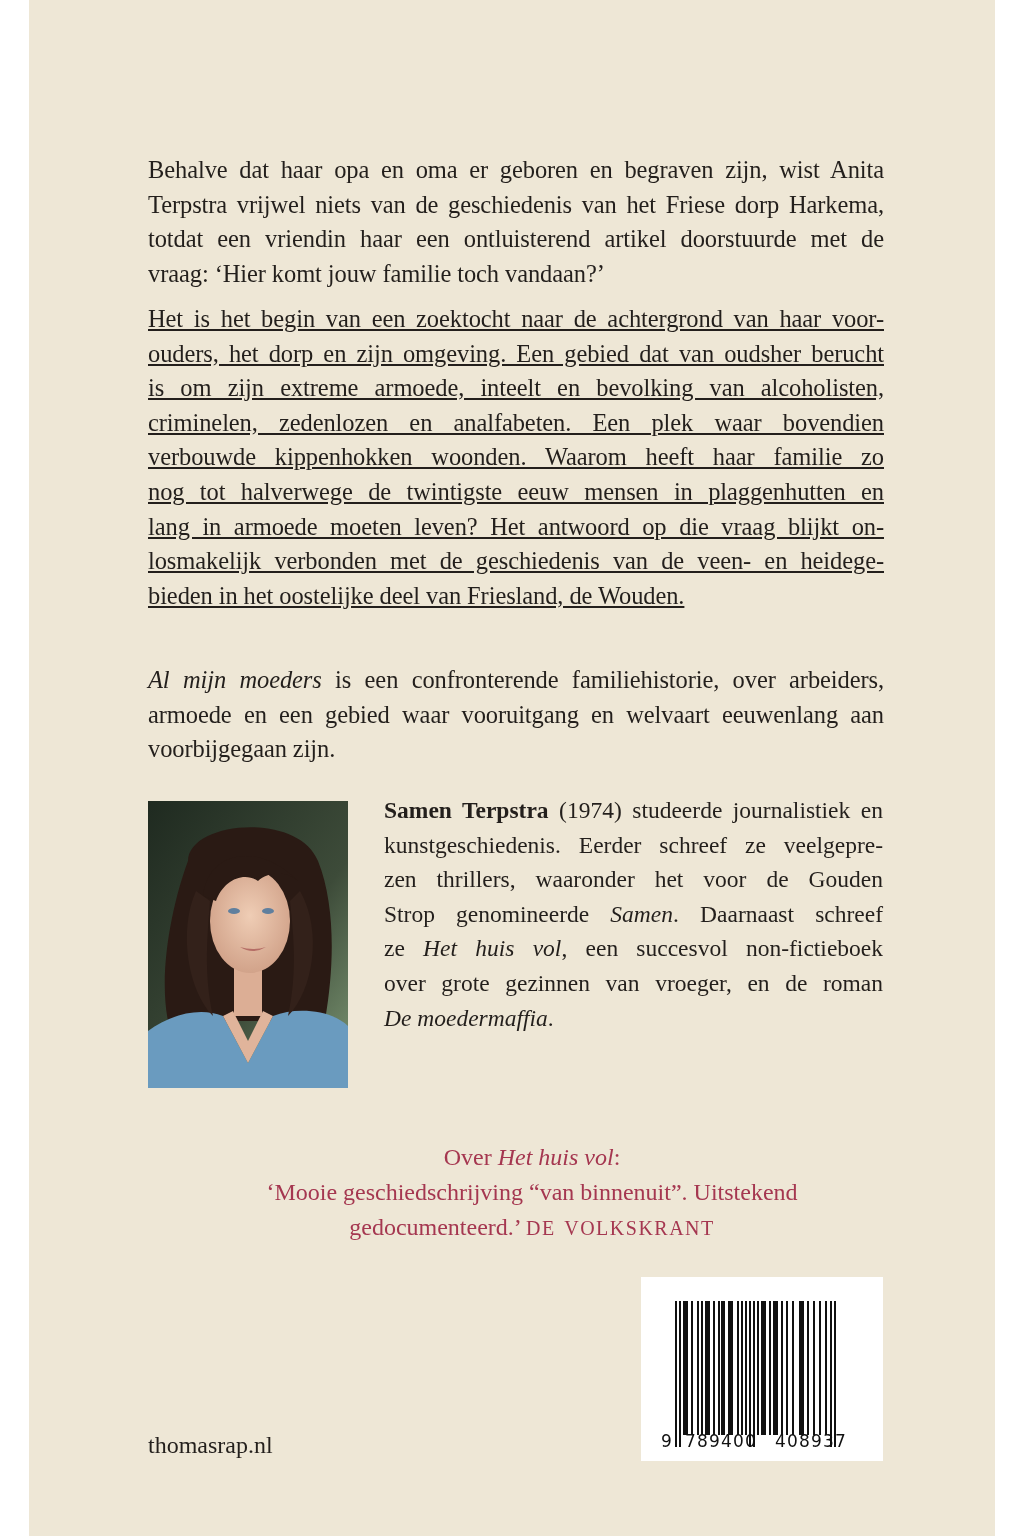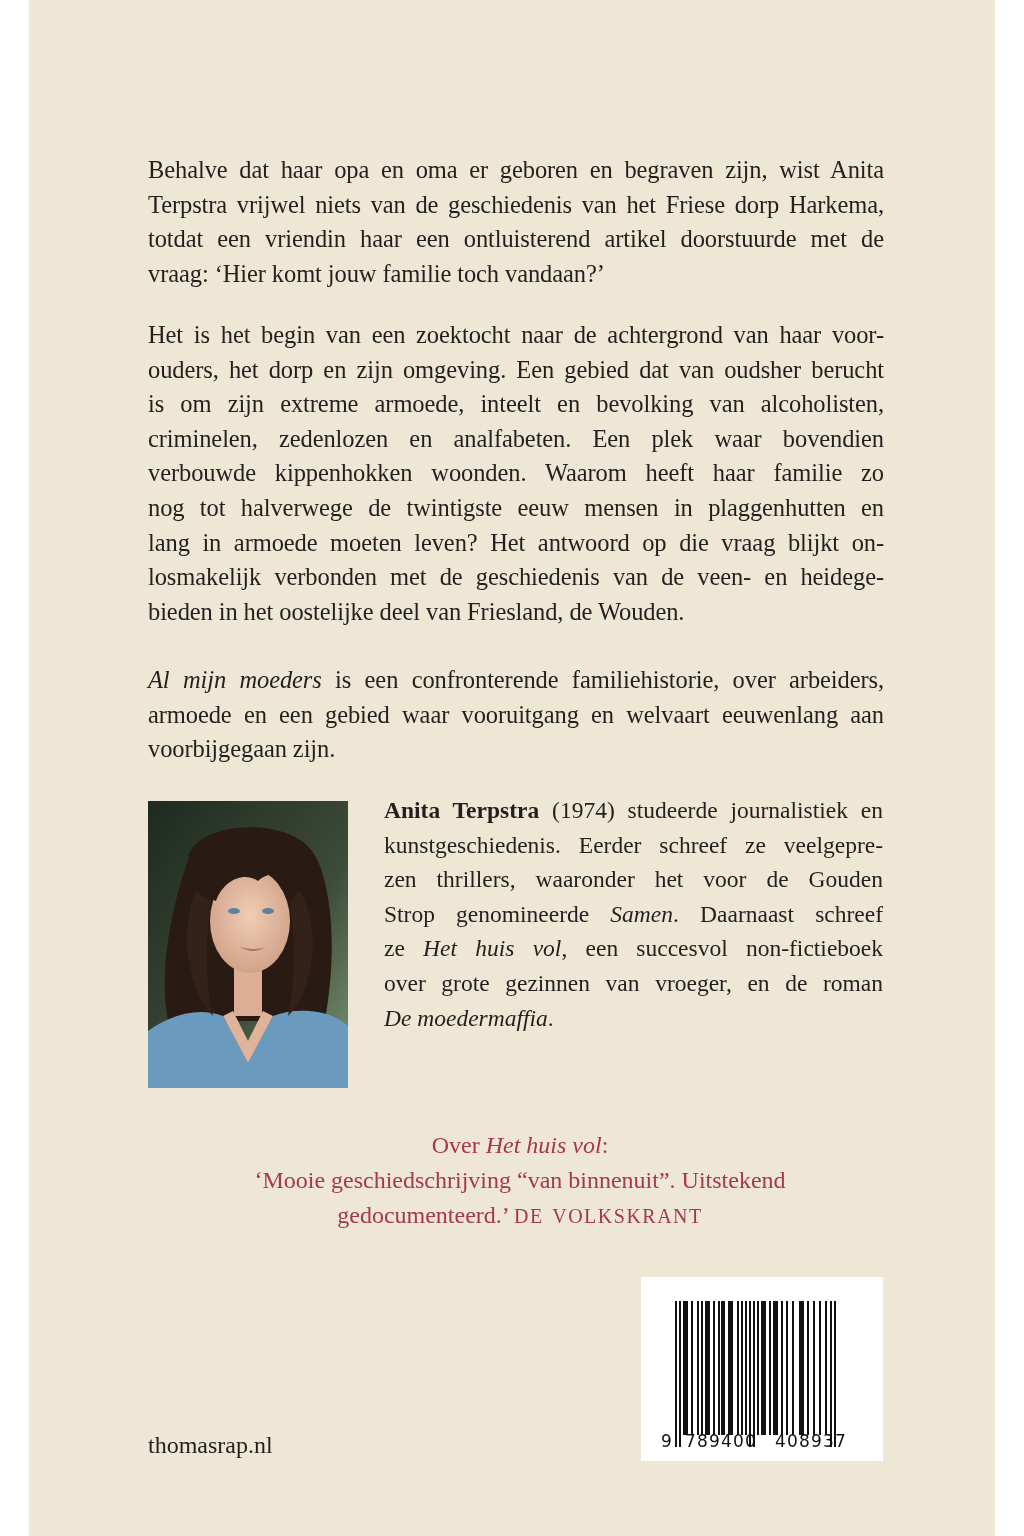--- a/index.html
+++ b/index.html
@@ -33,7 +33,7 @@
       letter-spacing: -0.1px;
     }
     .p1 { top: 153px; }
-    .p2 { top: 318px; }
+    .p2 { top: 302px; text-decoration: underline; }
     .p3 { top: 663px; }
     .para span.line {
       display: block;

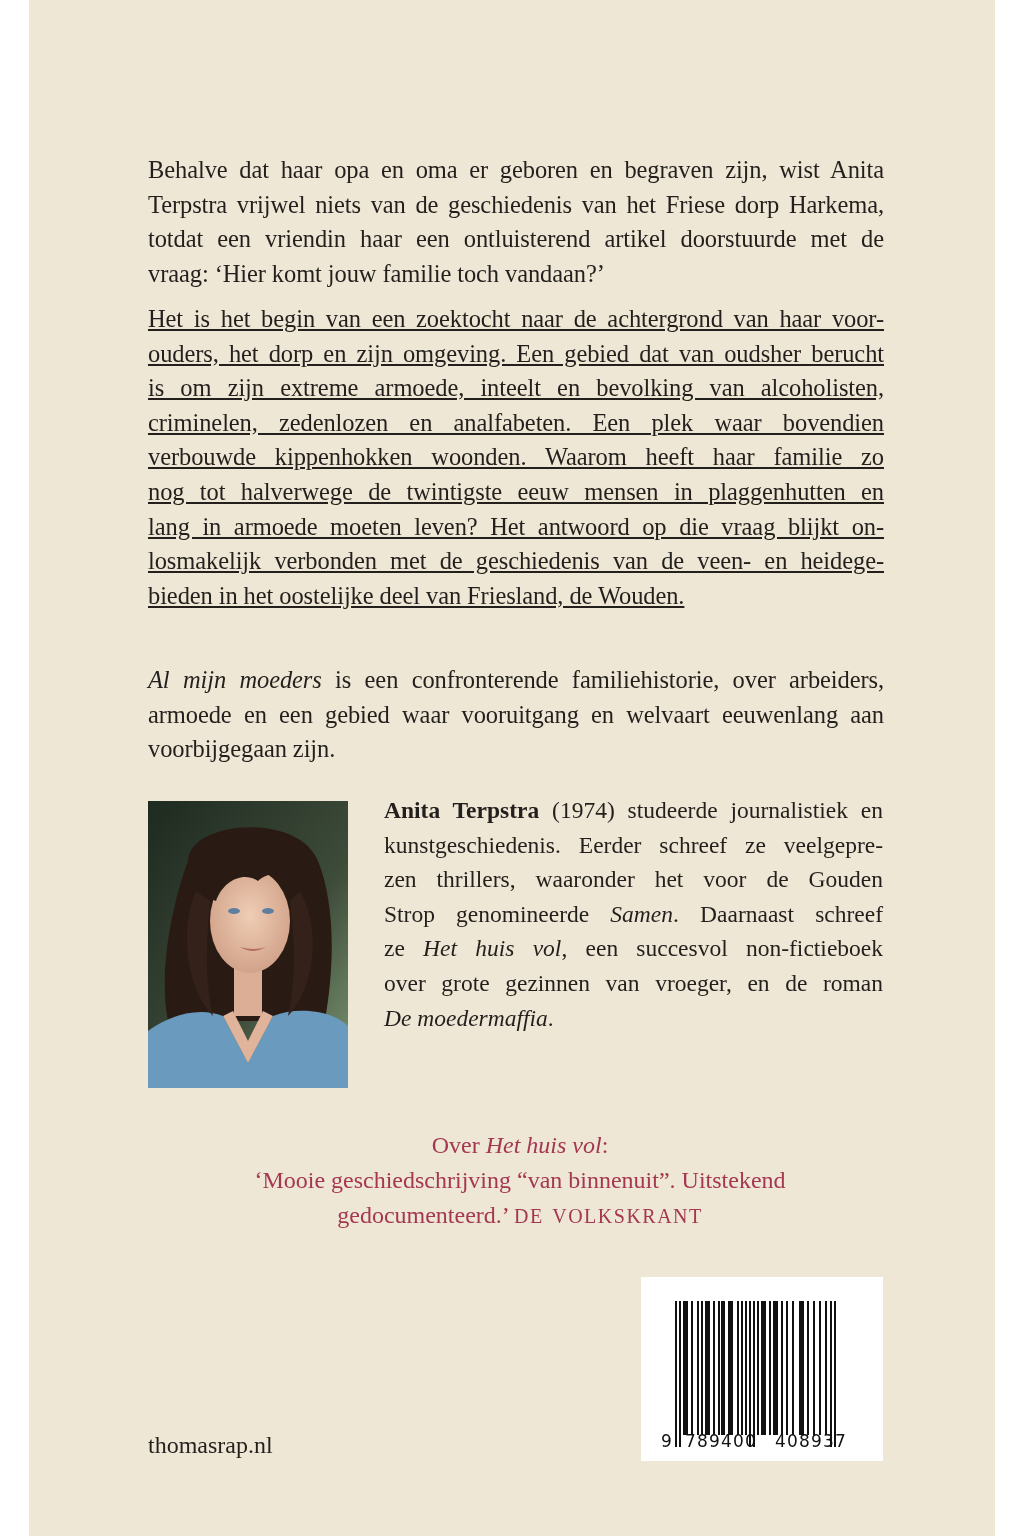--- a/index.html
+++ b/index.html
@@ -171,7 +171,7 @@
   </div>
 
   <p class="bio serif">
-    <span class="line"><b>Anita Terpstra</b><span> (1974) studeerde journalistiek en</span></span>
+    <span class="line"><b>Samen Terpstra</b><span> (1974) studeerde journalistiek en</span></span>
     <span class="line">kunstgeschiedenis. Eerder schreef ze veelgepre-</span>
     <span class="line">zen thrillers, waaronder het voor de Gouden</span>
     <span class="line"><span>Strop genomineerde </span><i>Samen</i><span>. Daarnaast schreef</span></span>

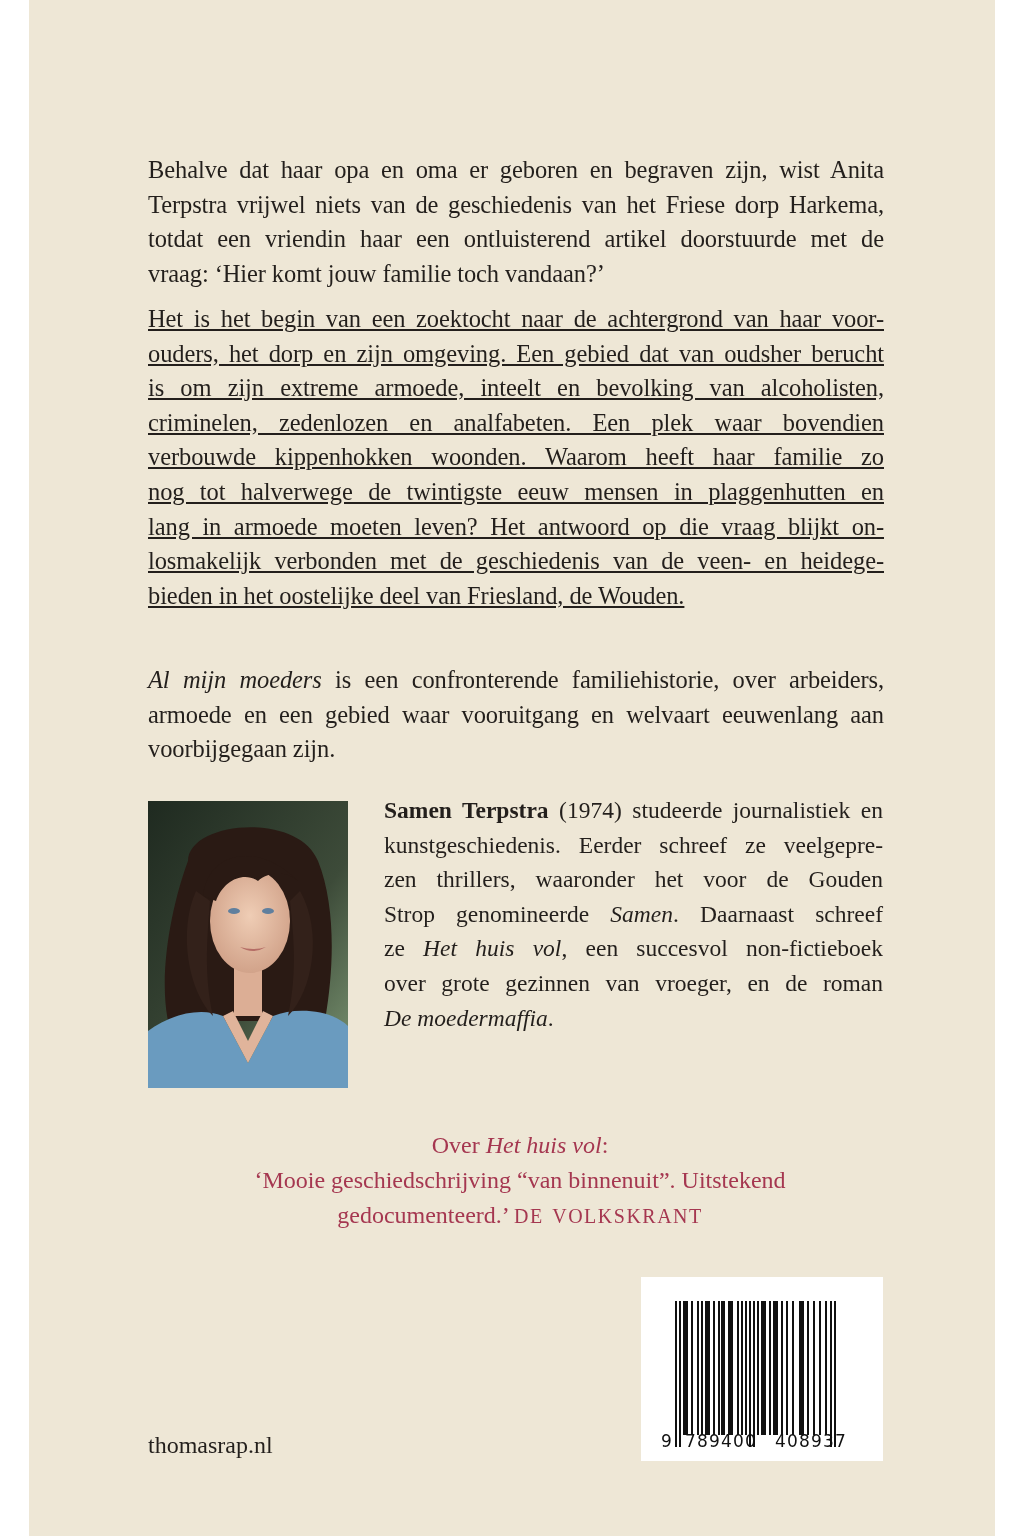--- a/index.html
+++ b/index.html
@@ -79,7 +79,7 @@
       color: #A53750;
       font-size: 24px;
       line-height: 34.6px;
-      margin: 4px;
+      margin: 16px;
     }
     .quote .line { display: block; }
     .smallcaps {

